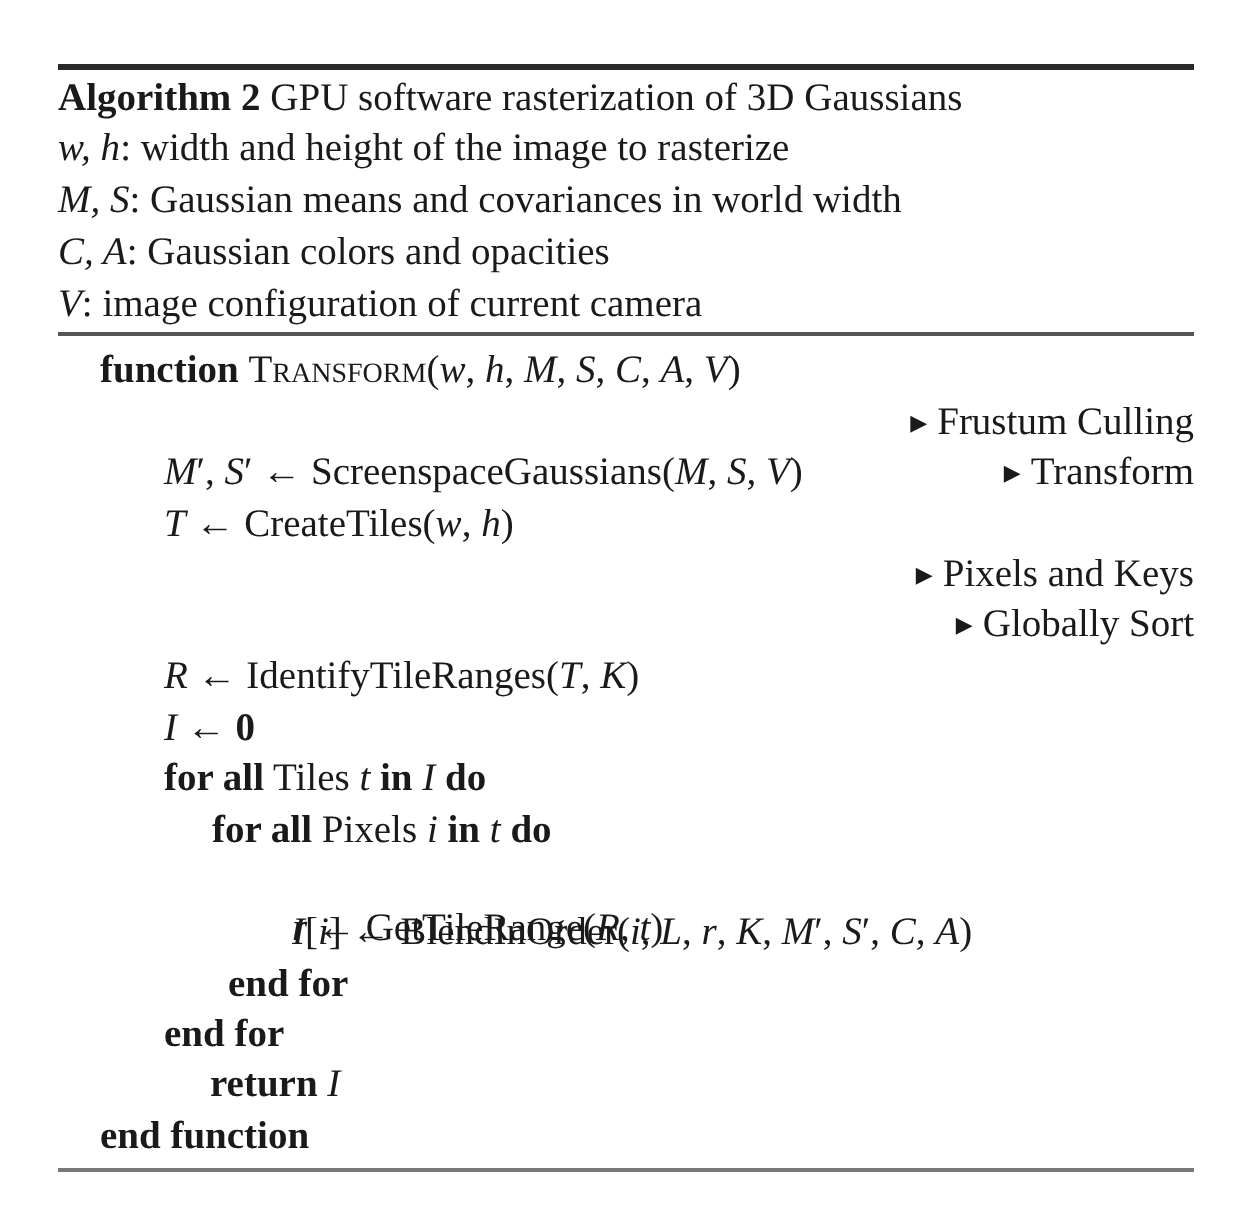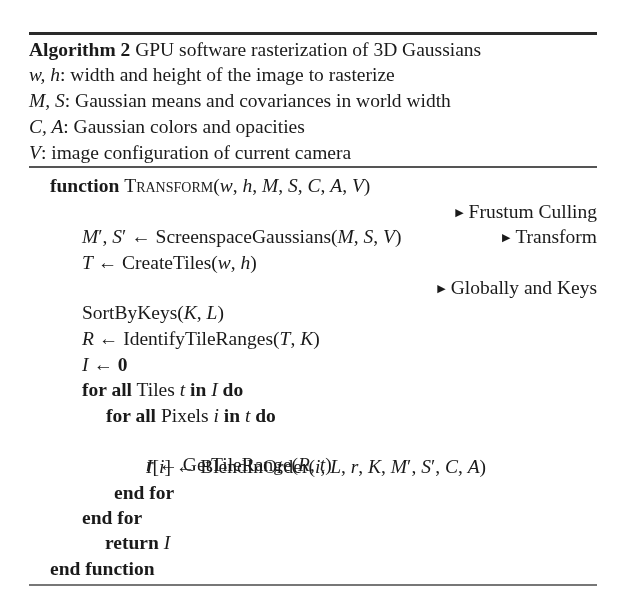--- a/index.html
+++ b/index.html
@@ -59,7 +59,7 @@
   <span class="code" style="left:53px"><span class="i">T</span> ← CreateTiles(<span class="i">w</span>, <span class="i">h</span>)</span>
 </div>
 <div class="line" style="top:276px">
-  <span class="cmt"><span class="tri">▶</span><span>Globally and Keys</span></span>
+  <span class="cmt"><span class="tri">▶</span><span>Pixels and Keys</span></span>
 </div>
 <div class="line" style="top:301px">
   <span class="code" style="left:53px">SortByKeys(<span class="i">K</span>, <span class="i">L</span>)</span>

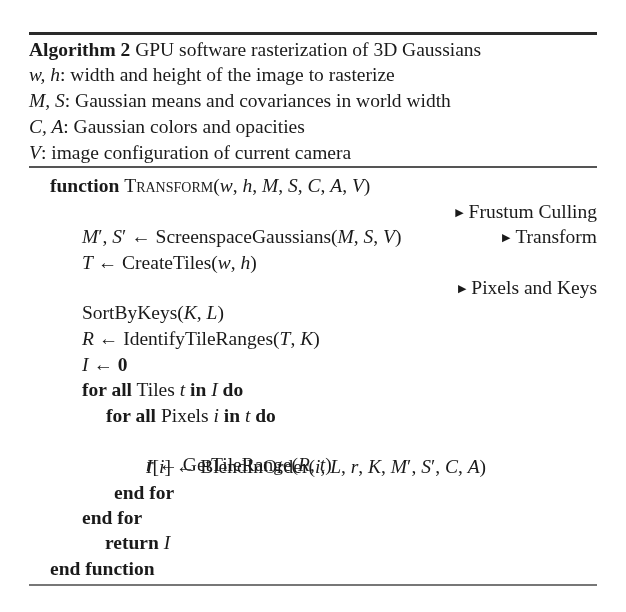--- a/index.html
+++ b/index.html
@@ -62,7 +62,6 @@
   <span class="cmt"><span class="tri">▶</span><span>Pixels and Keys</span></span>
 </div>
 <div class="line" style="top:301px">
-  <span class="code" style="left:53px">SortByKeys(<span class="i">K</span>, <span class="i">L</span>)</span>
 </div>
 <div class="line" style="top:327px">
   <span class="code" style="left:53px"><span class="i">R</span> ← IdentifyTileRanges(<span class="i">T</span>, <span class="i">K</span>)</span>

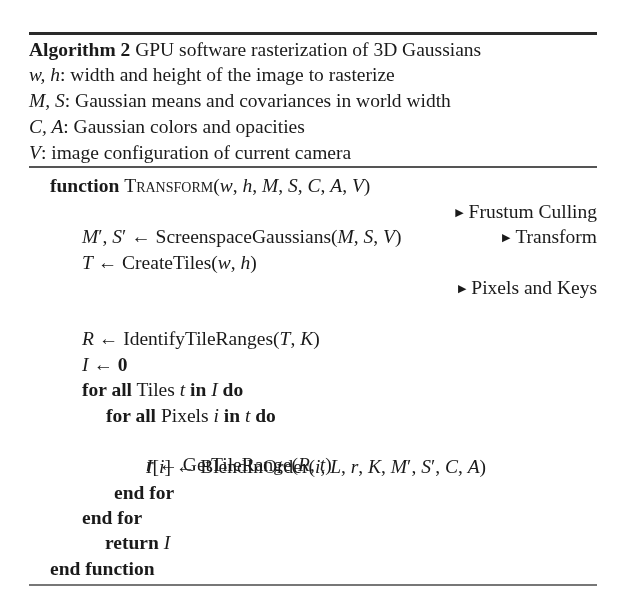--- a/index.html
+++ b/index.html
@@ -62,6 +62,7 @@
   <span class="cmt"><span class="tri">▶</span><span>Pixels and Keys</span></span>
 </div>
 <div class="line" style="top:301px">
+  <span class="cmt"><span class="tri">▶</span><span>Globally Sort</span></span>
 </div>
 <div class="line" style="top:327px">
   <span class="code" style="left:53px"><span class="i">R</span> ← IdentifyTileRanges(<span class="i">T</span>, <span class="i">K</span>)</span>

